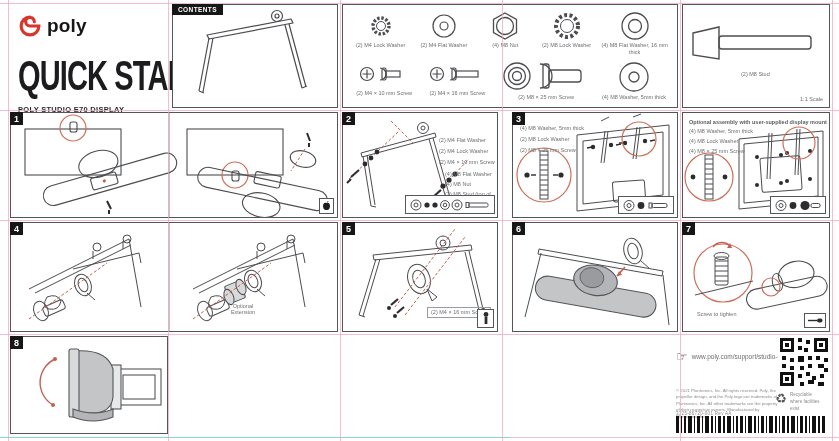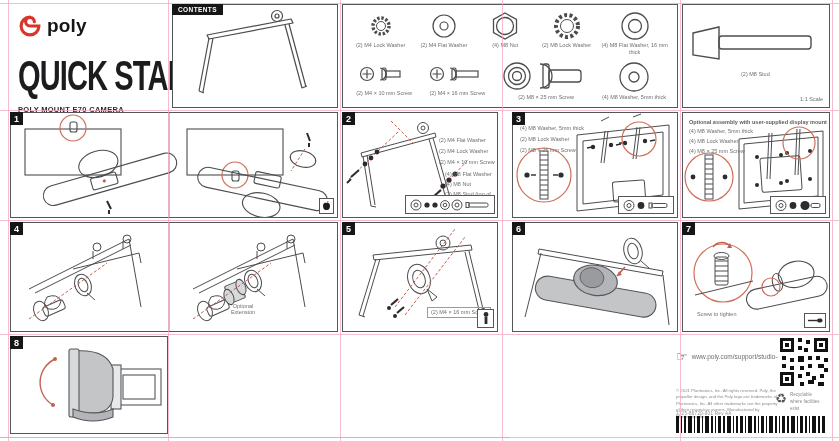--- a/index.html
+++ b/index.html
@@ -64,7 +64,7 @@
     </div>
     <div class="qs-title">QUICK START</div>
     <div class="qs-sub">
-      <div>POLY MOUNT E70 CAMERA</div>
+      <div>POLY STUDIO E70 DISPLAY</div>
       <div>DISPLAY MOUNT</div>
     </div>
   </div>

